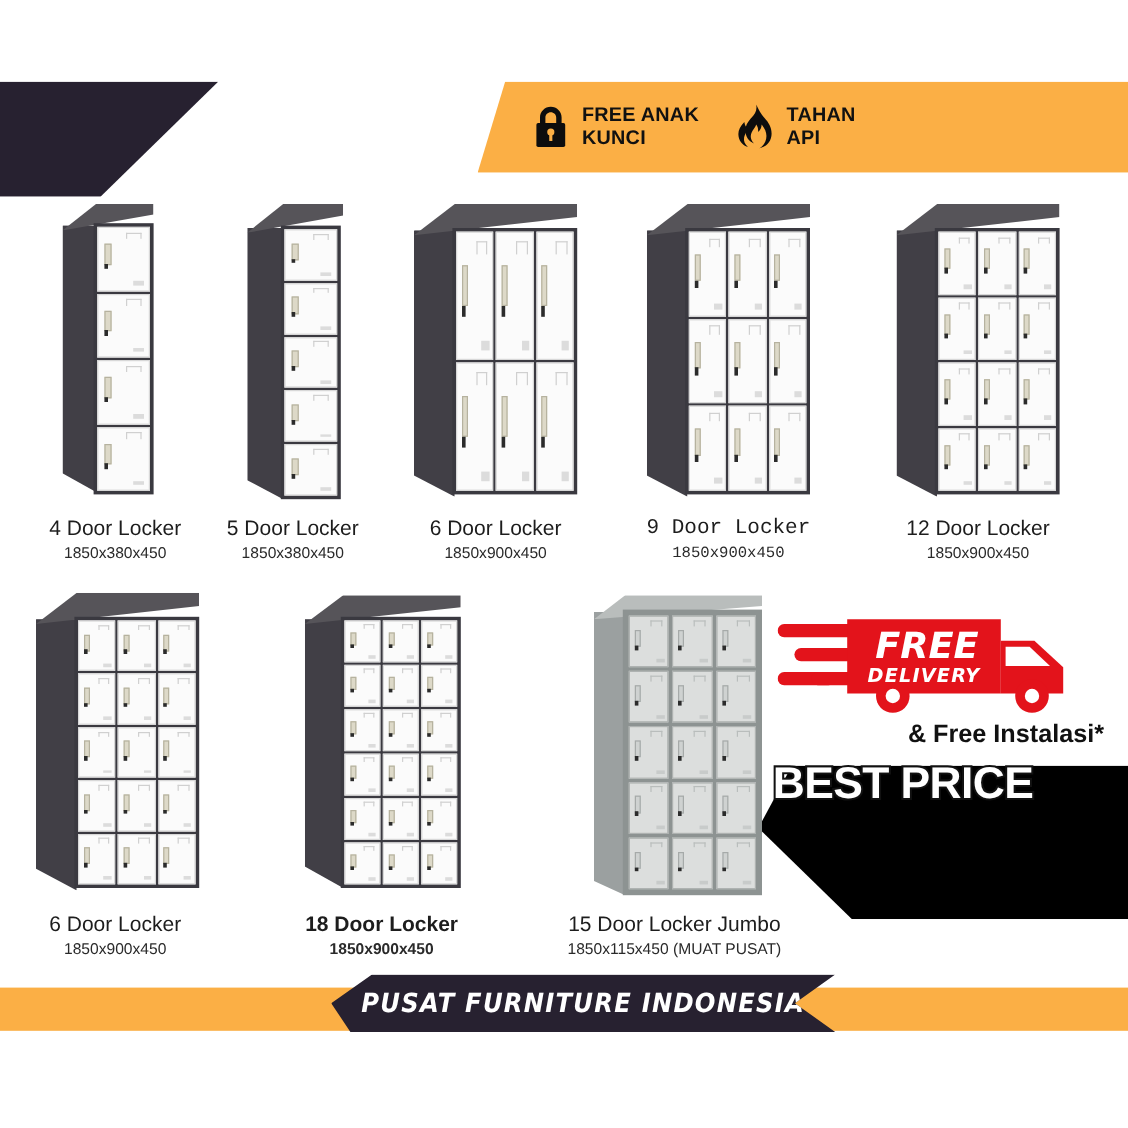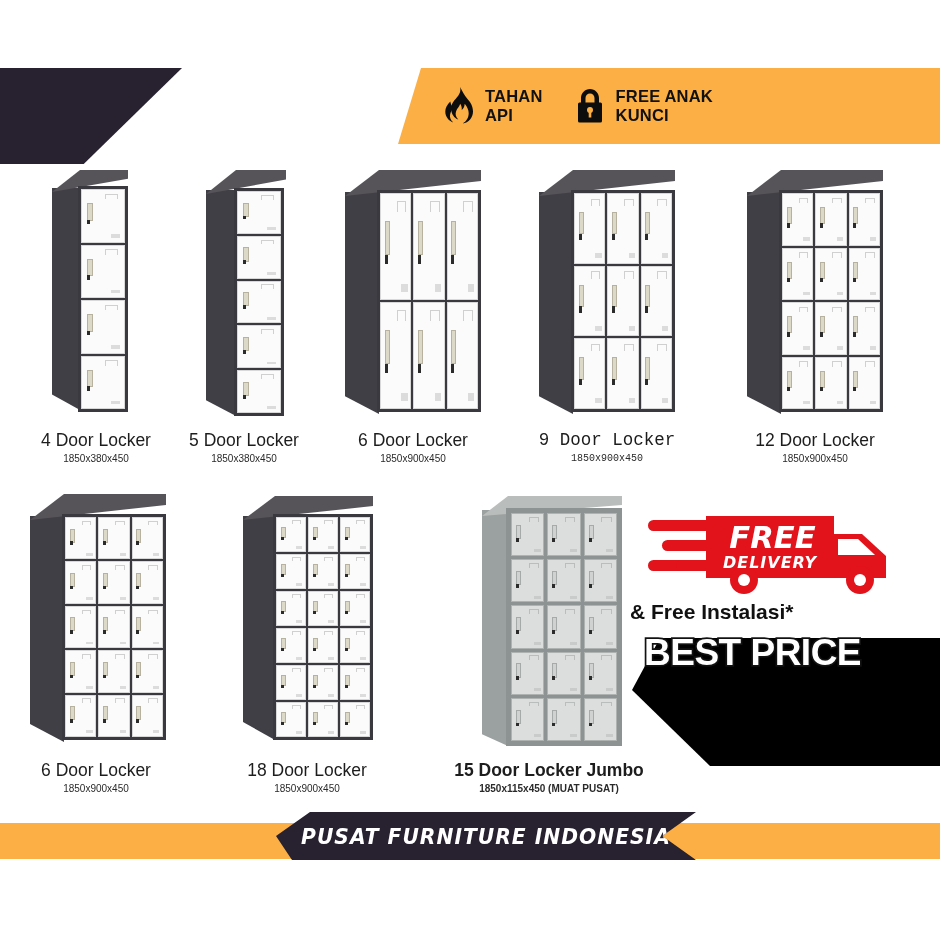--- a/index.html
+++ b/index.html
@@ -276,17 +276,6 @@
   <div class="corner-wedge"></div>
 
   <div class="feature-banner">
-
-    <div class="feature">
-      <span class="feature-icon">
-        <svg width="30" height="38" viewBox="0 0 30 38">
-          <path fill="#0d0d0d" d="M16.2 0c.9 5.2-1.3 8.1-3.6 10.7-2.6 3-5.4 5.9-5.4 11.2 0 5.1 3.1 9 7.1 10.6-2.6-2.6-3.3-5.6-2.1-8.6 1-2.6 3.2-4.3 4-7.1 1.3 1.9 1.8 3.9 1.5 6.1 2-1.6 2.9-3.7 3-6.2 2.5 3 4 6.2 4 9.6 0 4.4-2.4 8.2-6 10.2 6-1 10.3-5.9 10.3-12.1 0-5.3-2.6-9.4-5.9-13C20.5 8.4 18.3 4.6 16.2 0z"></path>
-          <path fill="#0d0d0d" d="M6.3 14.6C3 18 1.3 21.1 1.3 24.6c0 5.2 3.3 9.4 8 10.9-2.6-2.4-3.8-5.1-3.2-8.1.5-2.6 2.3-4.6 2.8-7.2-1.4-1.6-2.3-3.4-2.6-5.6z"></path>
-        </svg>
-      </span>
-      <span class="feature-text">TAHAN
-API</span>
-    </div>
 
     <div class="feature">
       <span class="feature-icon">
@@ -299,6 +288,17 @@
       </span>
       <span class="feature-text">FREE ANAK
 KUNCI</span>
+    </div>
+
+    <div class="feature">
+      <span class="feature-icon">
+        <svg width="30" height="38" viewBox="0 0 30 38">
+          <path fill="#0d0d0d" d="M16.2 0c.9 5.2-1.3 8.1-3.6 10.7-2.6 3-5.4 5.9-5.4 11.2 0 5.1 3.1 9 7.1 10.6-2.6-2.6-3.3-5.6-2.1-8.6 1-2.6 3.2-4.3 4-7.1 1.3 1.9 1.8 3.9 1.5 6.1 2-1.6 2.9-3.7 3-6.2 2.5 3 4 6.2 4 9.6 0 4.4-2.4 8.2-6 10.2 6-1 10.3-5.9 10.3-12.1 0-5.3-2.6-9.4-5.9-13C20.5 8.4 18.3 4.6 16.2 0z"></path>
+          <path fill="#0d0d0d" d="M6.3 14.6C3 18 1.3 21.1 1.3 24.6c0 5.2 3.3 9.4 8 10.9-2.6-2.4-3.8-5.1-3.2-8.1.5-2.6 2.3-4.6 2.8-7.2-1.4-1.6-2.3-3.4-2.6-5.6z"></path>
+        </svg>
+      </span>
+      <span class="feature-text">TAHAN
+API</span>
     </div>
 
   </div>

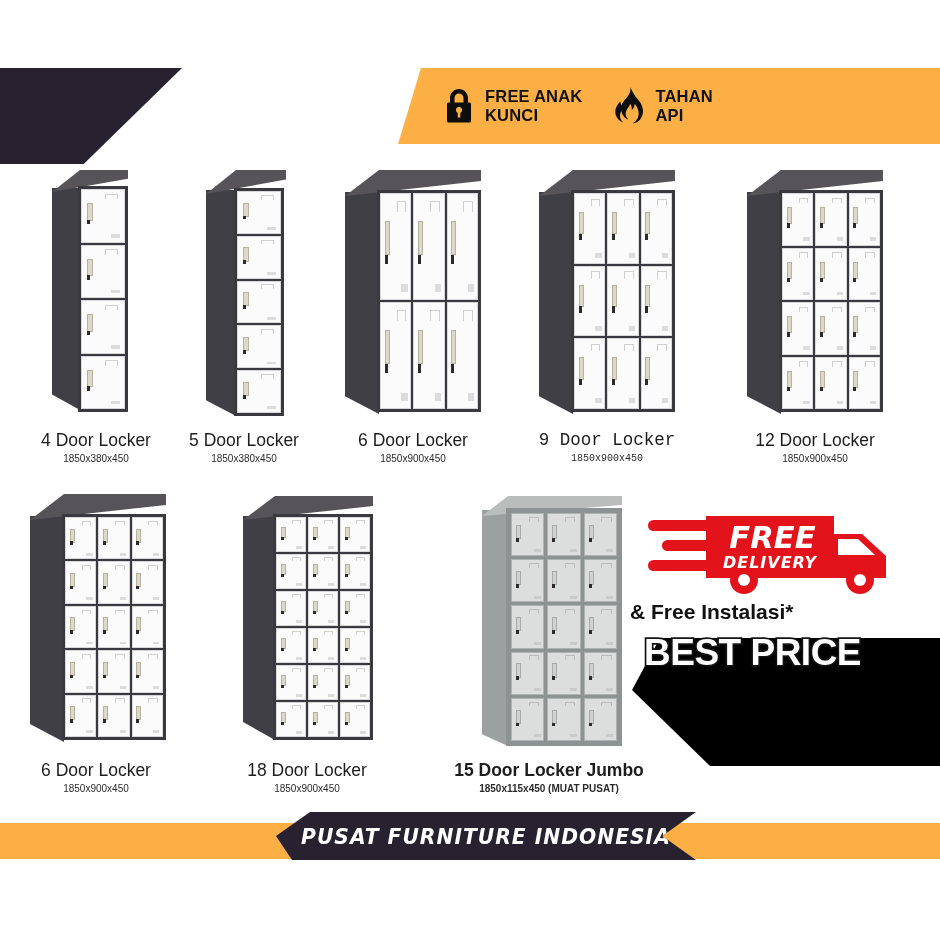--- a/index.html
+++ b/index.html
@@ -88,7 +88,7 @@
     white-space: nowrap;
   }
   .caption-dims {
-    font-size: 10px;
+    font-size: 13px;
     color: #2a2a2a;
     line-height: 1.2;
     margin-top: 3px;

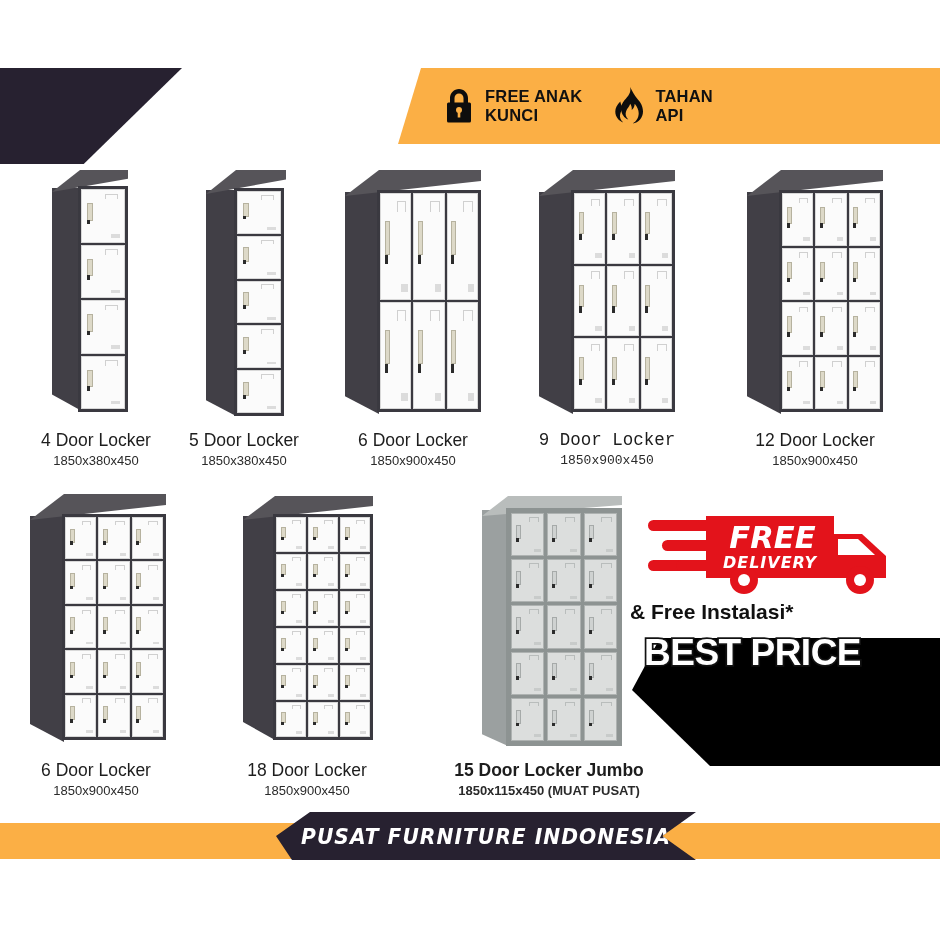--- a/index.html
+++ b/index.html
@@ -198,7 +198,7 @@
     left: 0;
     top: 102px;
     width: 290px;
-    text-align: left;
+    text-align: right;
     font-size: 21px;
     font-weight: bold;
     color: #111111;

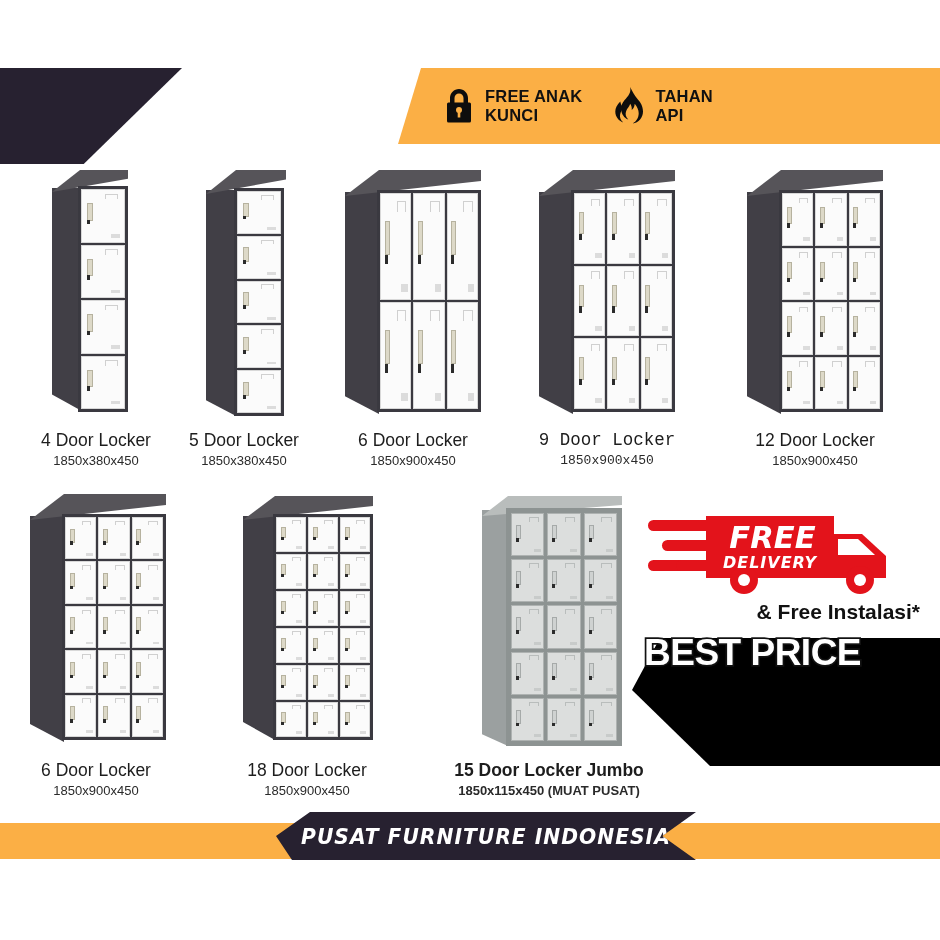--- a/index.html
+++ b/index.html
@@ -699,7 +699,7 @@
     </div>
   </div>
 
-  <div class="product" style="left:221px; top:492px; width:172px;">
+  <div class="product" style="left:232px; top:492px; width:172px;font-weight:bold;">
     <div class="product-figure" style="height:268px;">
       <div class="locker" style="position:absolute; left:22px; top:4px; width:130px; height:258px;">
         <div class="side" style="left:0; top:20px; width:32px; height:224px; clip-path:polygon(0 0,100% -8%,100% 100%,0 92%);"></div>

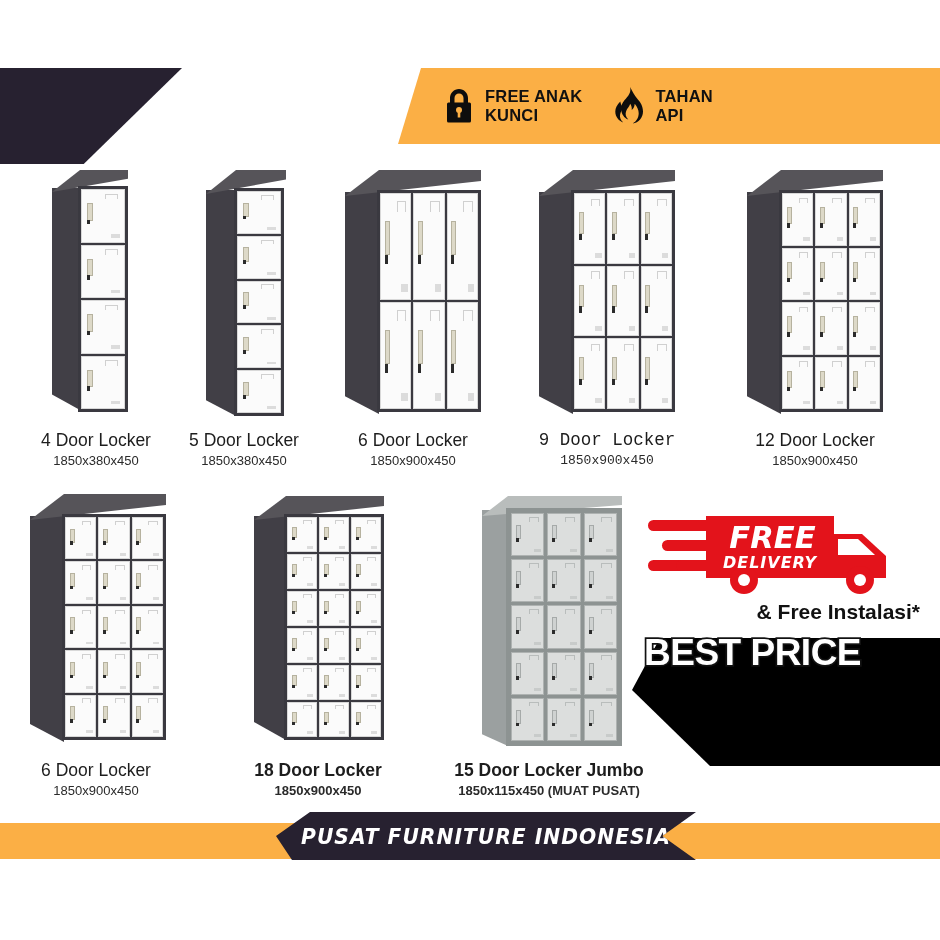--- a/index.html
+++ b/index.html
@@ -822,7 +822,7 @@
     </div>
   </div>
 
-  <div class="product" style="left:430px; top:492px; width:238px;font-weight:bold;">
+  <div class="product" style="left:443px; top:492px; width:238px;">
     <div class="product-figure" style="height:268px;">
       <div class="locker jumbo" style="position:absolute; left:52px; top:4px; width:140px; height:258px;">
         <div class="side" style="left:0; top:14px; width:26px; height:236px; clip-path:polygon(0 0,100% -5%,100% 100%,0 95%);"></div>

